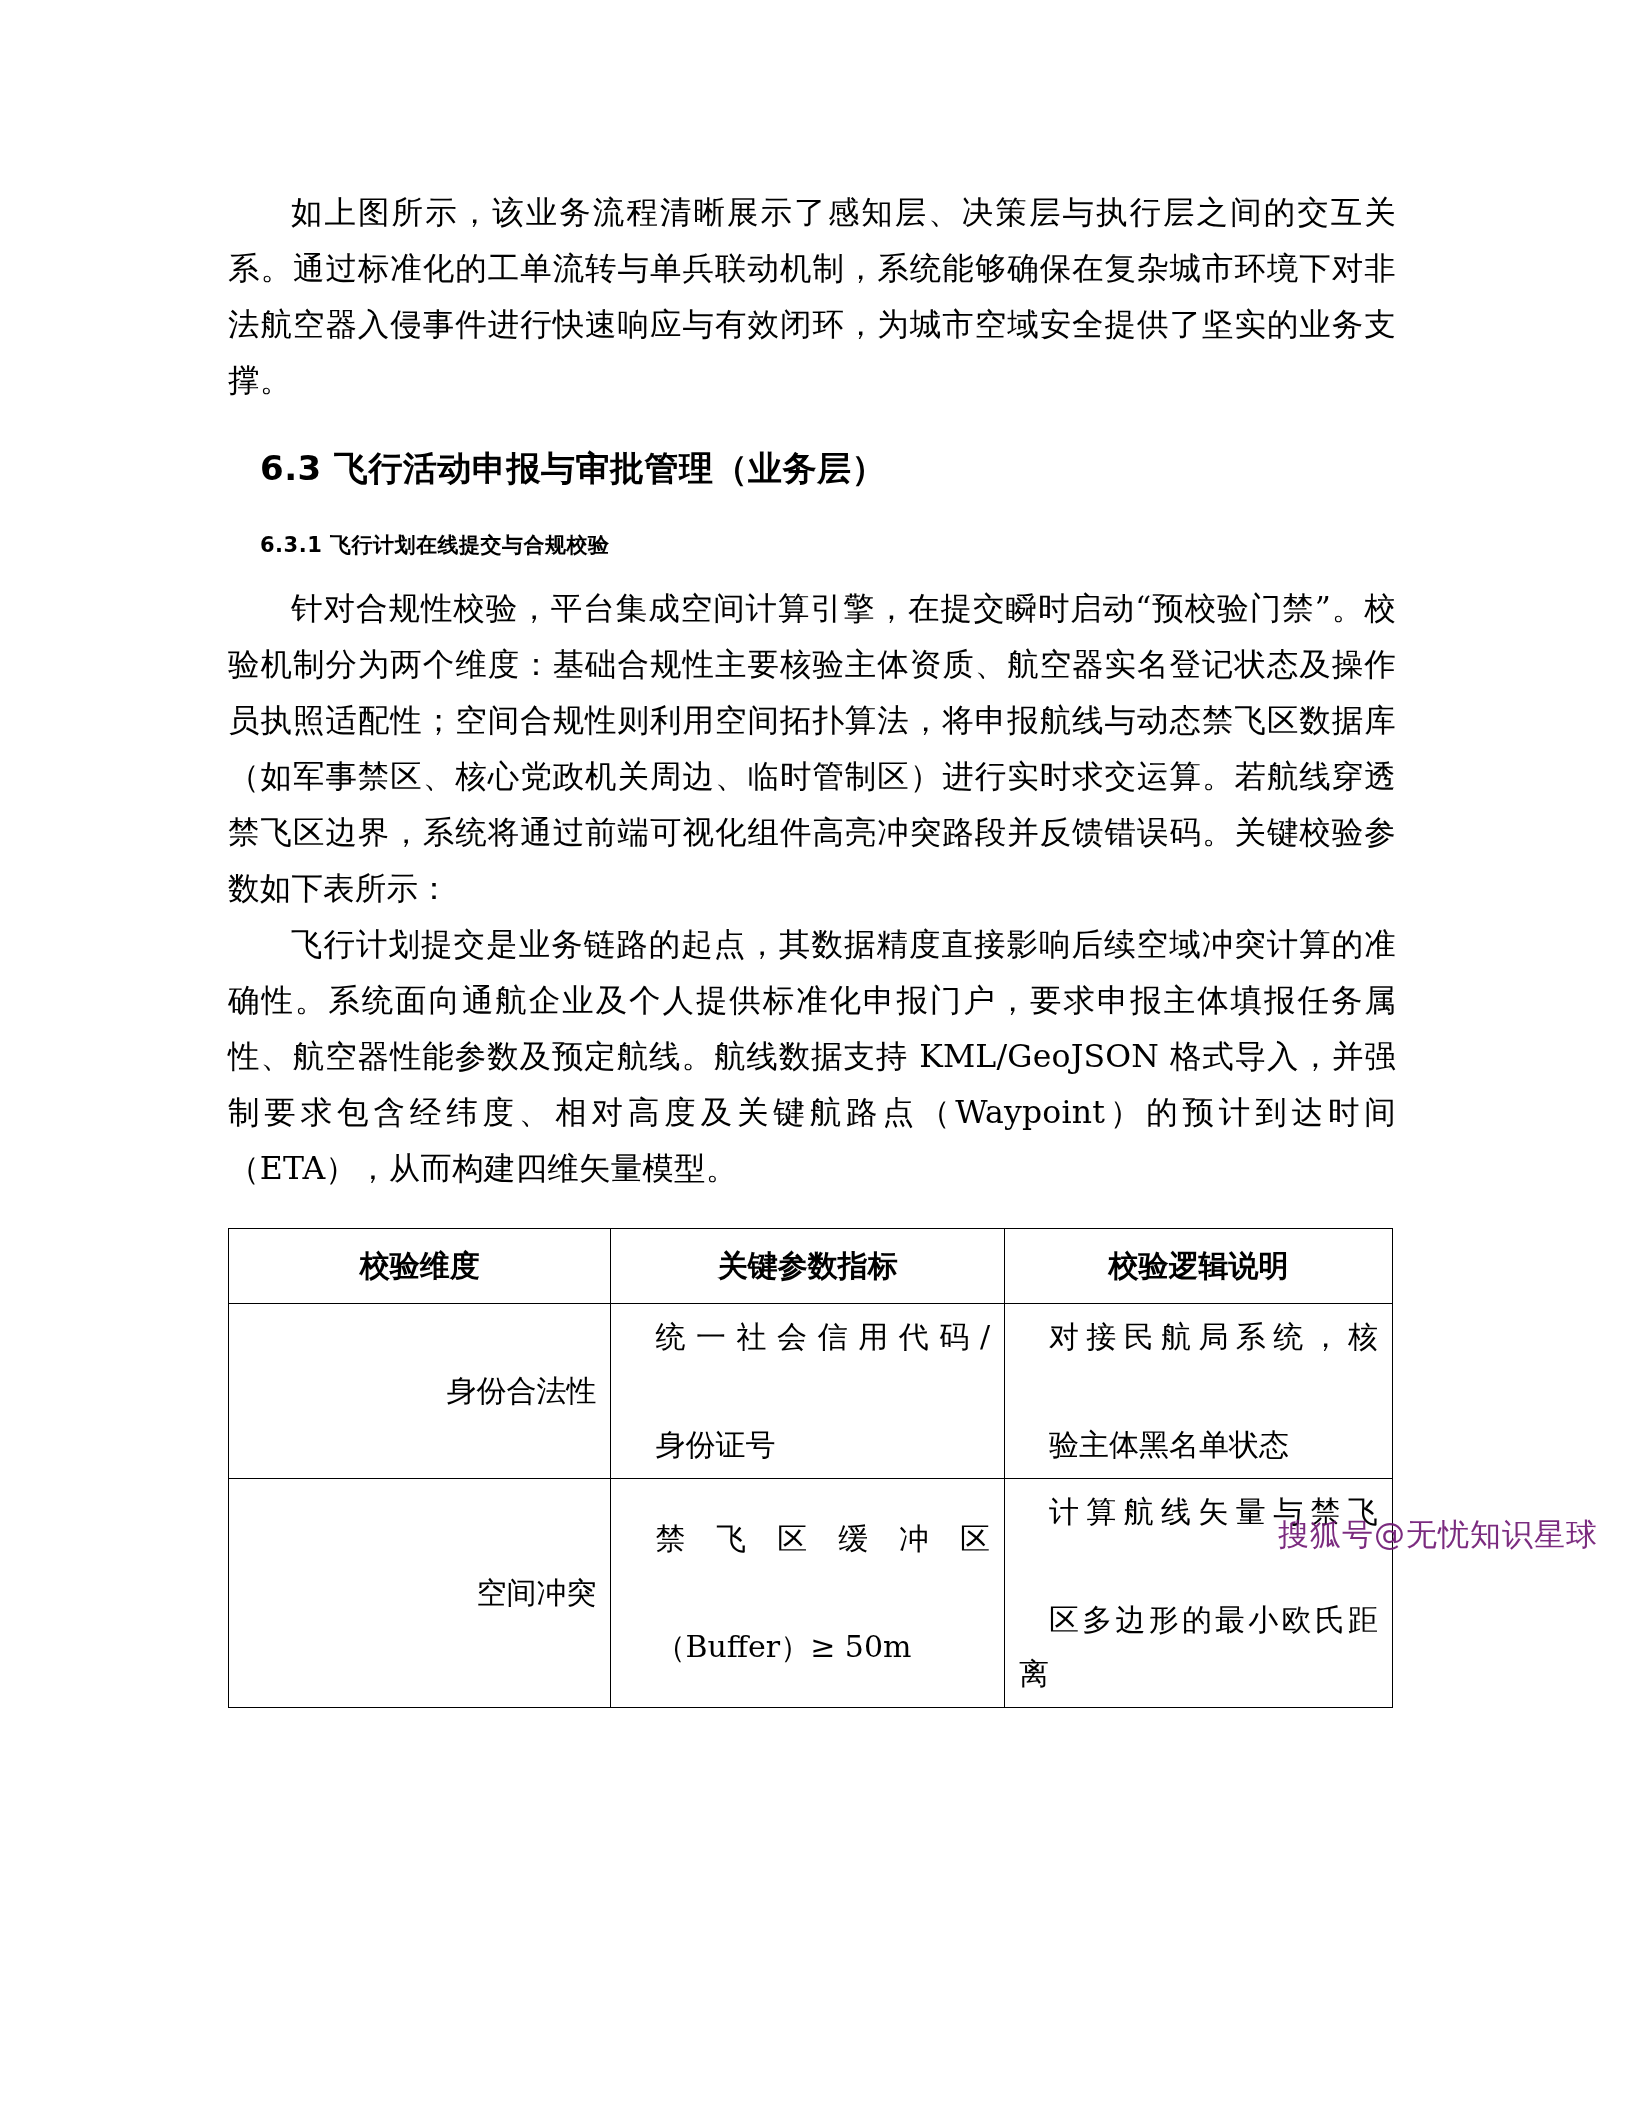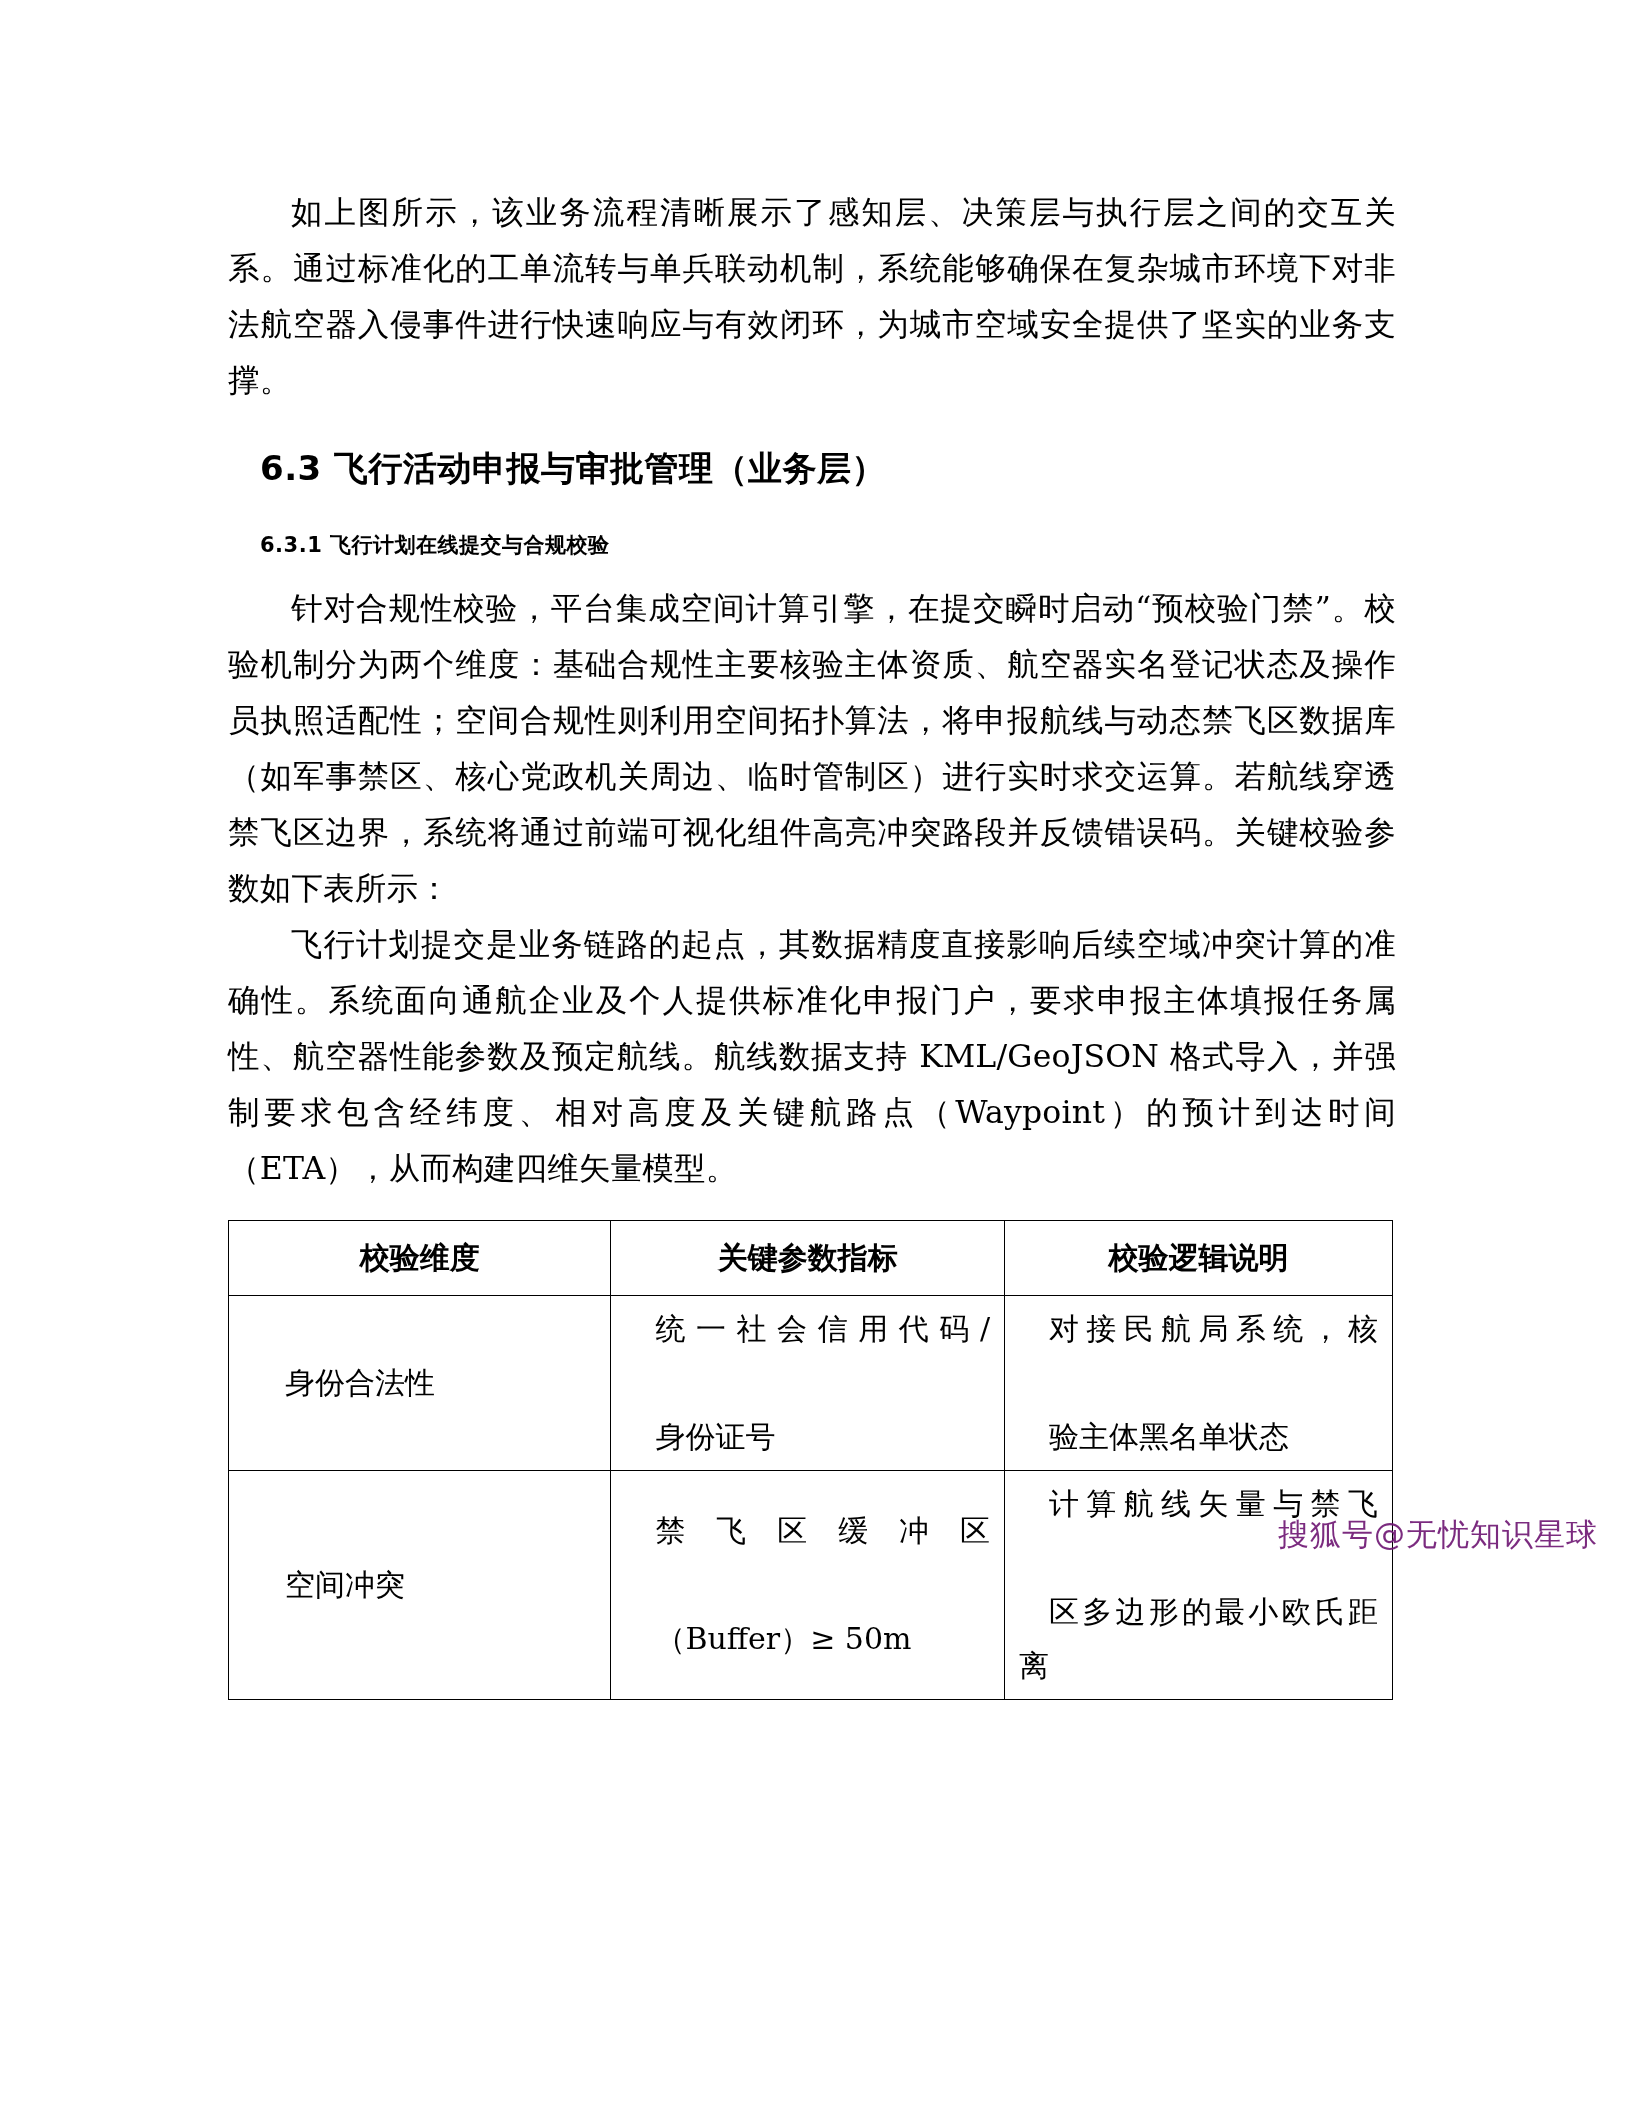--- a/index.html
+++ b/index.html
@@ -67,7 +67,7 @@
   table.check-table {
     border-collapse: collapse;
     width: 1165px;
-    margin-top: 24px;
+    margin-top: 32px;
     table-layout: fixed;
   }
   table.check-table td,

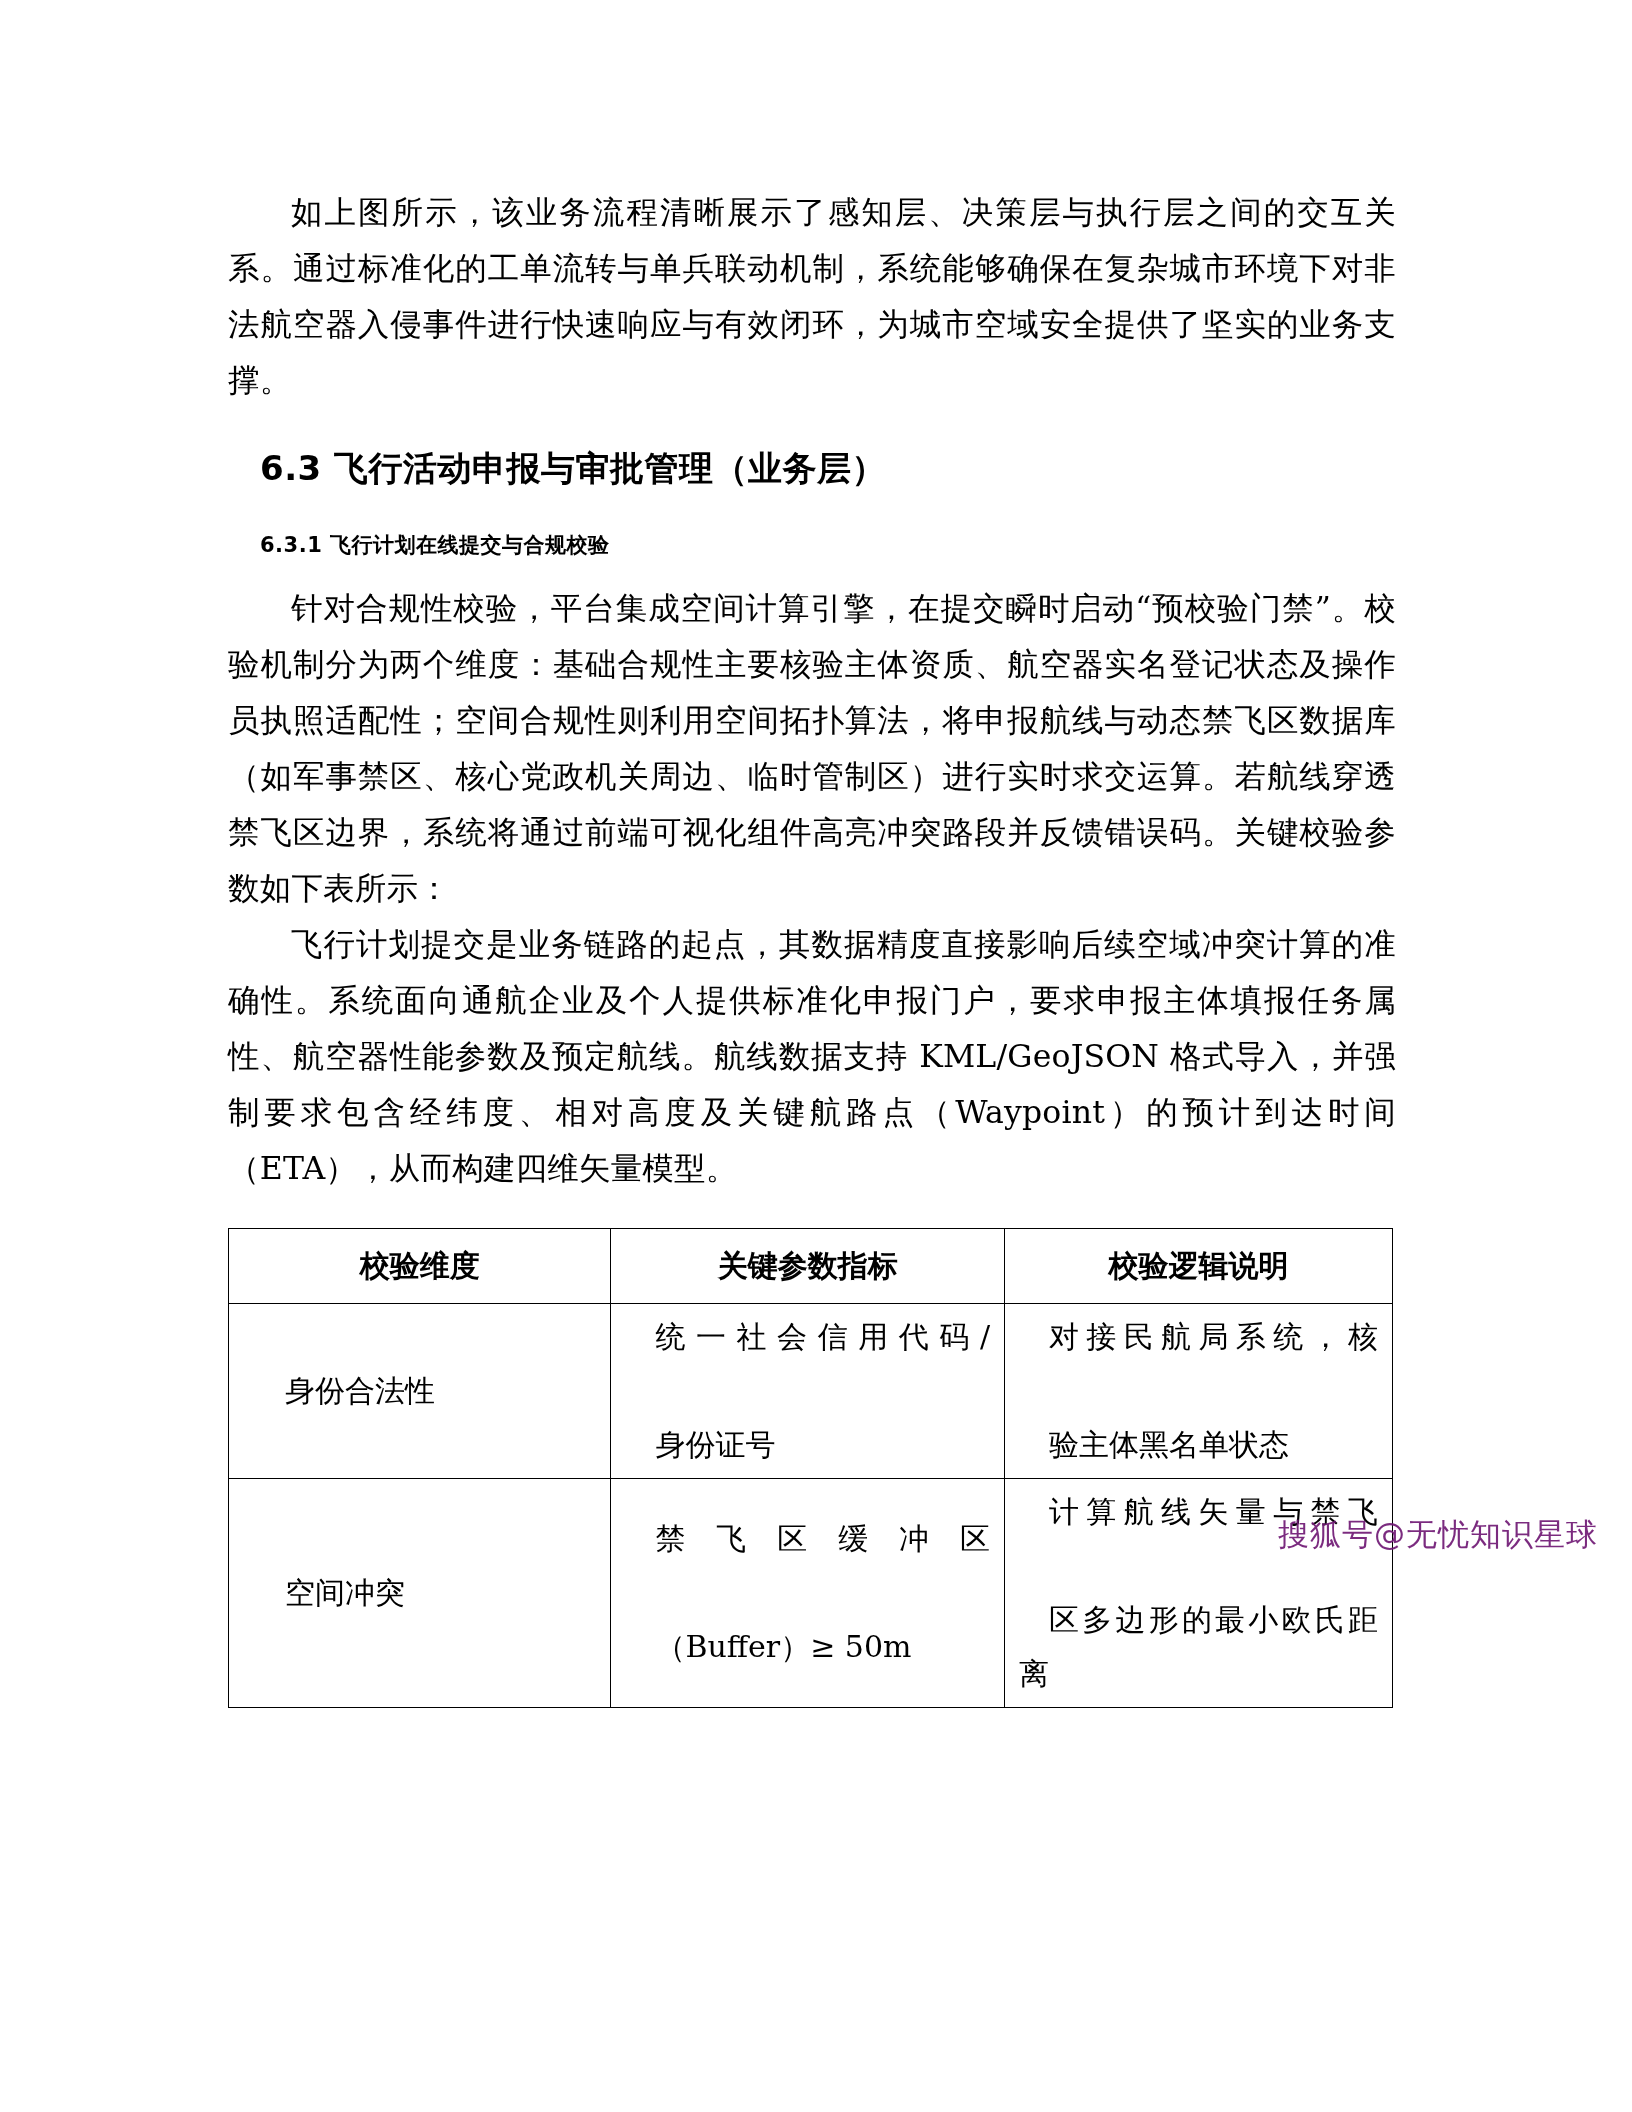--- a/index.html
+++ b/index.html
@@ -86,7 +86,7 @@
     height: 62px;
   }
   table.check-table td.c1 {
-    text-align: left;
+    text-align: right;
     padding-left: 56px;
   }
   table.check-table td.c2,

